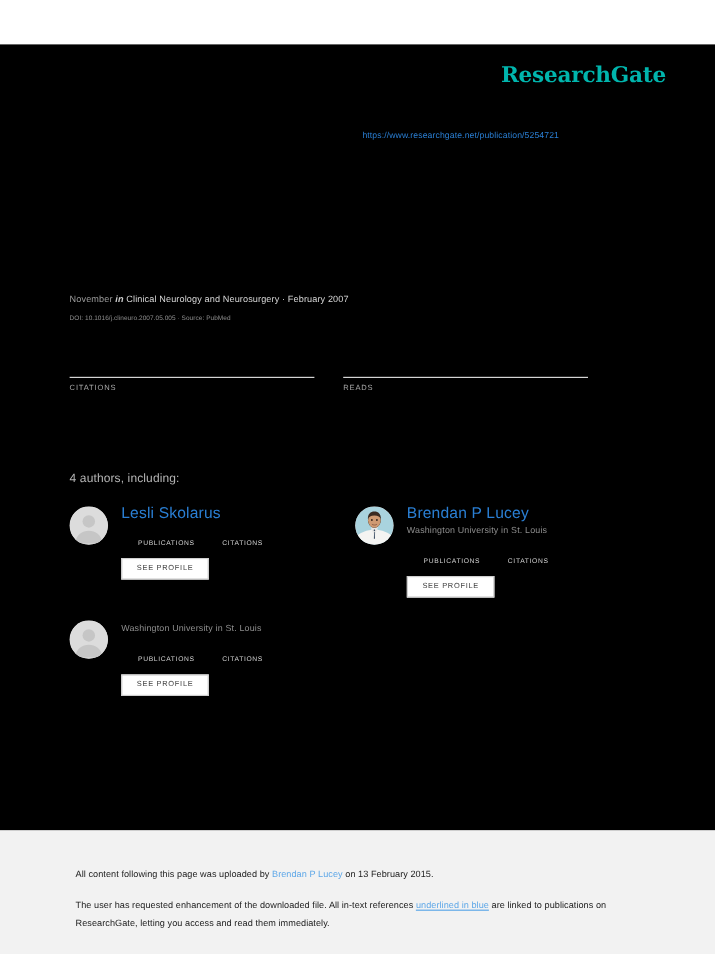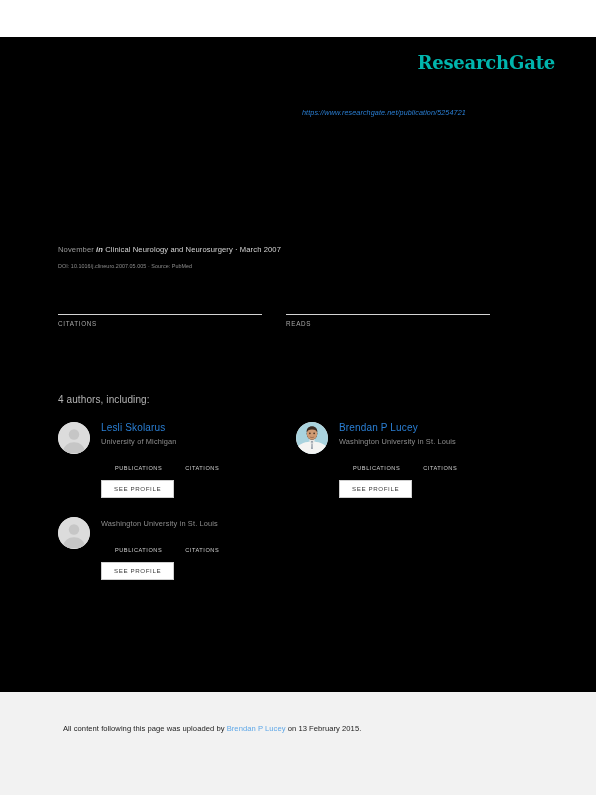--- a/index.html
+++ b/index.html
@@ -57,7 +57,6 @@
     color: #2a7fd4;
     letter-spacing: 0.1px;
     white-space: nowrap;
-    font-style: italic;
   }
 
   

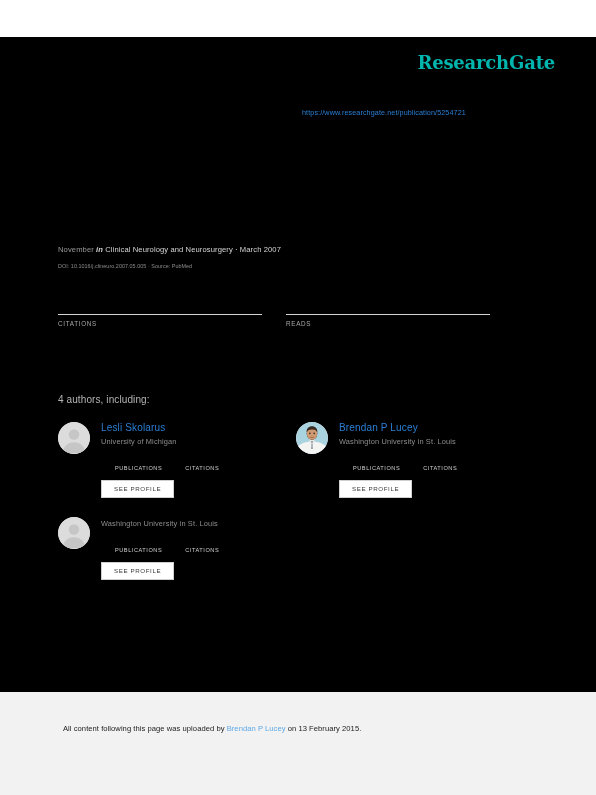--- a/index.html
+++ b/index.html
@@ -262,7 +262,7 @@
   <div class="meta-line">
     <span>November</span>
     <span class="ital">in</span>
-    <span class="journal">Clinical Neurology and Neurosurgery · March 2007</span>
+    <span class="journal">Clinical Neurology and Neurosurgery · February 2007</span>
   </div>
 
   <div class="doi-line">DOI: 10.1016/j.clineuro.2007.05.005 · Source: PubMed</div>

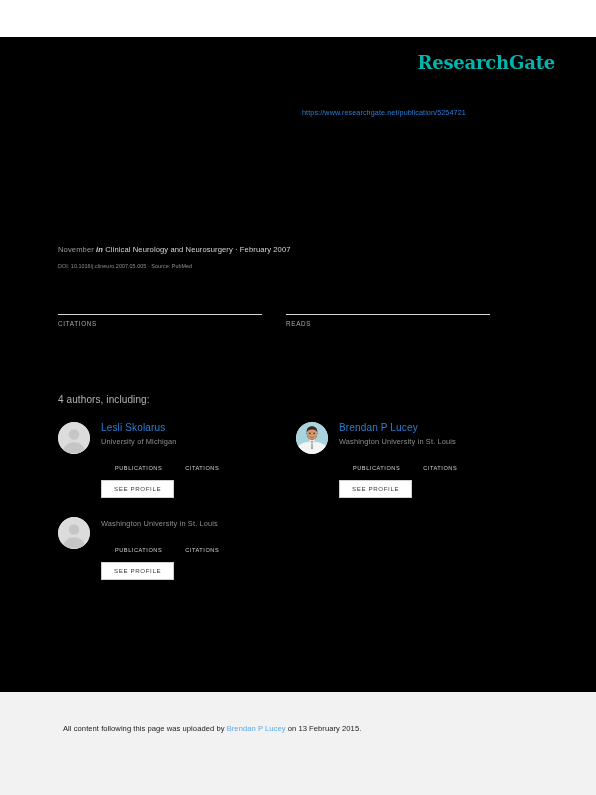--- a/index.html
+++ b/index.html
@@ -171,7 +171,7 @@
     margin-left: 43px;
   }
   .author-name {
-    font-size: 10px;
+    font-size: 13px;
     color: #2a7fd4;
     font-weight: 400;
     letter-spacing: 0.15px;

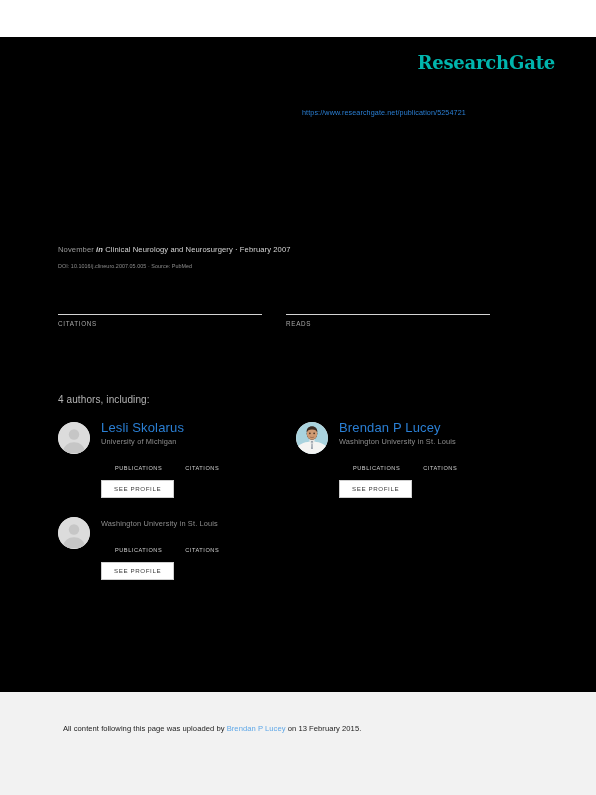--- a/index.html
+++ b/index.html
@@ -296,7 +296,6 @@
         </div>
         <div class="author-body">
           <div class="author-name">Lesli Skolarus</div>
-          <div class="author-inst">University of Michigan</div>
           <div class="author-stats">
             <div class="as-item">
               <div class="as-num"></div>

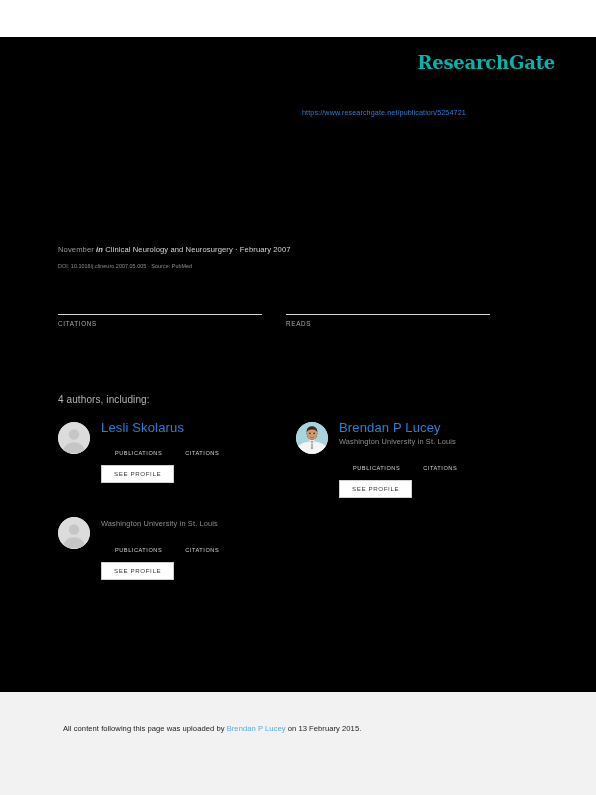--- a/index.html
+++ b/index.html
@@ -389,6 +389,9 @@
   <div class="footer-line1">
     <span>All content following this page was uploaded by </span><span class="lnk">Brendan P Lucey</span><span> on 13 February 2015.</span>
   </div>
+  <div class="footer-line2">
+    <span>The user has requested enhancement of the downloaded file. All in-text references </span><span class="lnk-u">underlined in blue</span><span> are linked to publications on ResearchGate, letting you access and read them immediately.</span>
+  </div>
 </div>
 
 </body></html>

